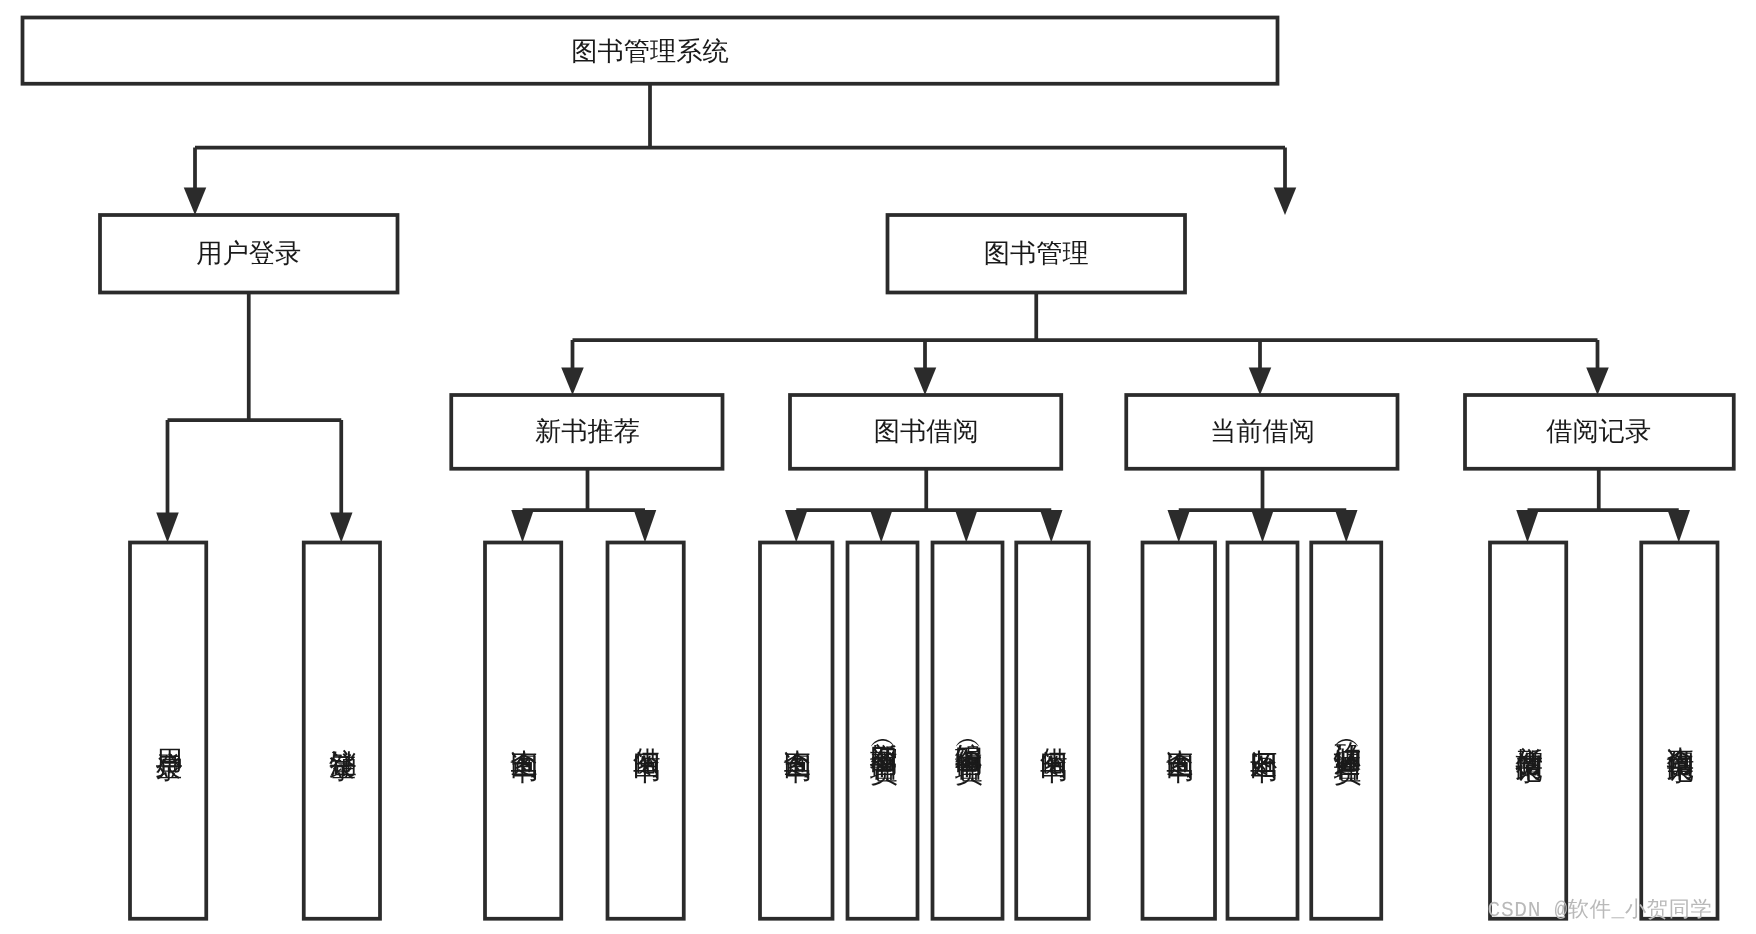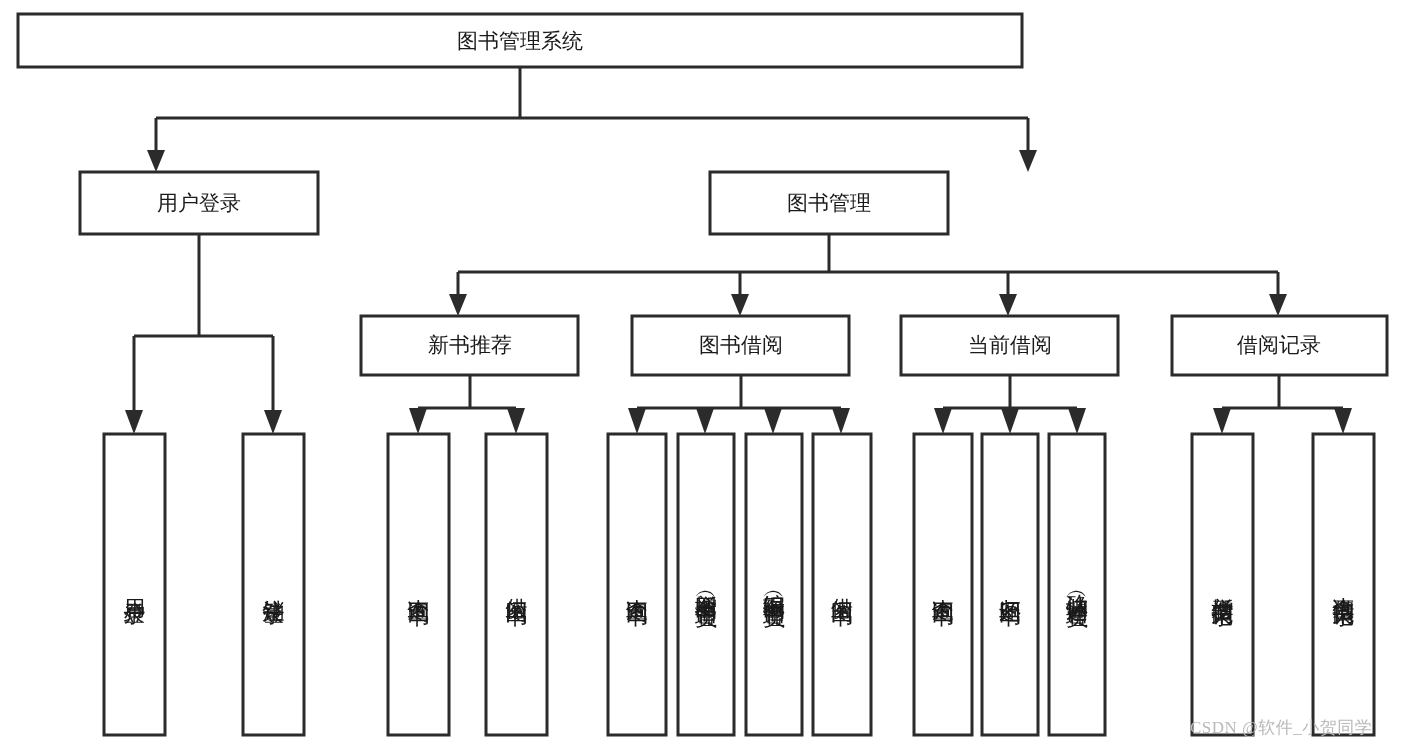--- a/index.html
+++ b/index.html
@@ -68,7 +68,7 @@
     position: absolute;
     left: 1190px;
     top: 716px;
-    font-family: Liberation Serif, serif;
+    font-family: Liberation Mono, monospace;
     font-size: 17px;
     color: #b9b9b9;
     white-space: nowrap;

